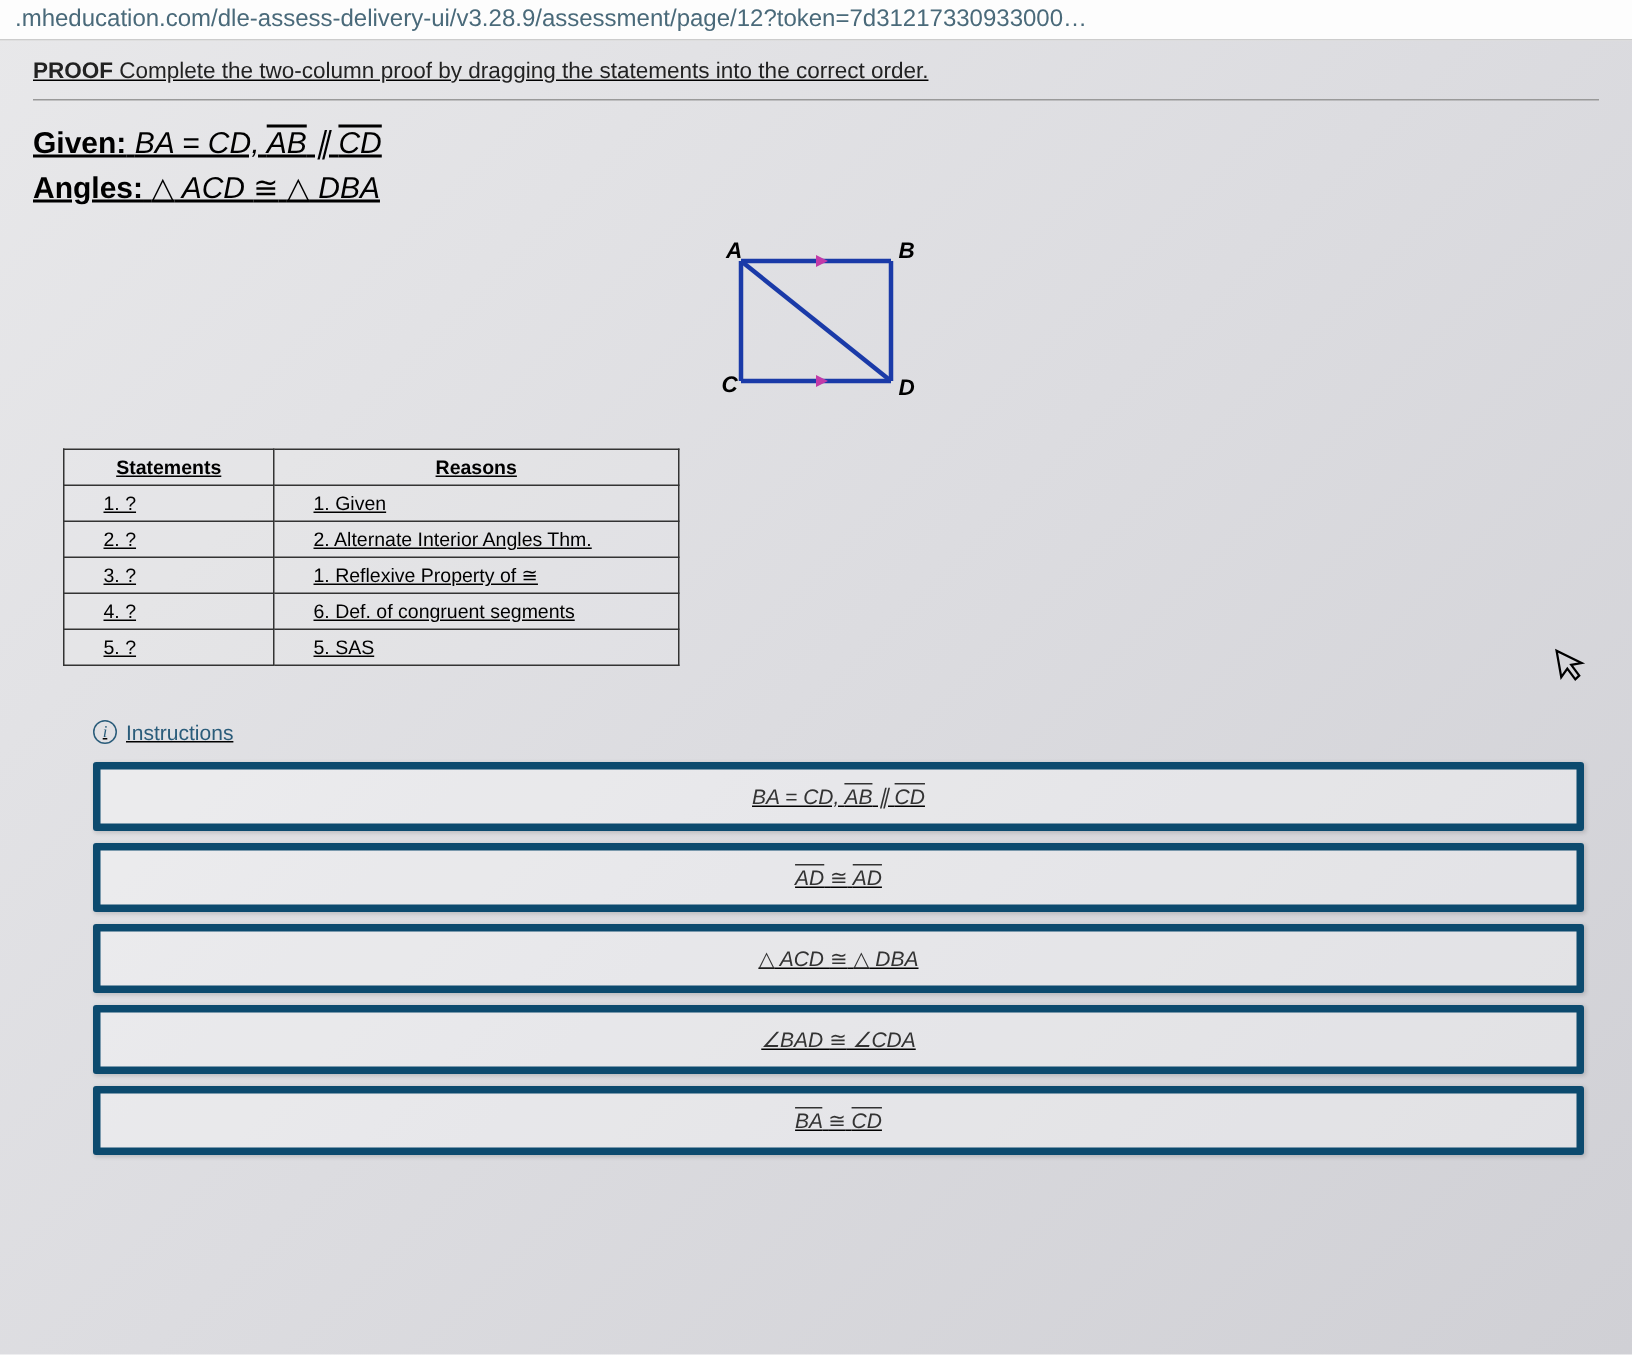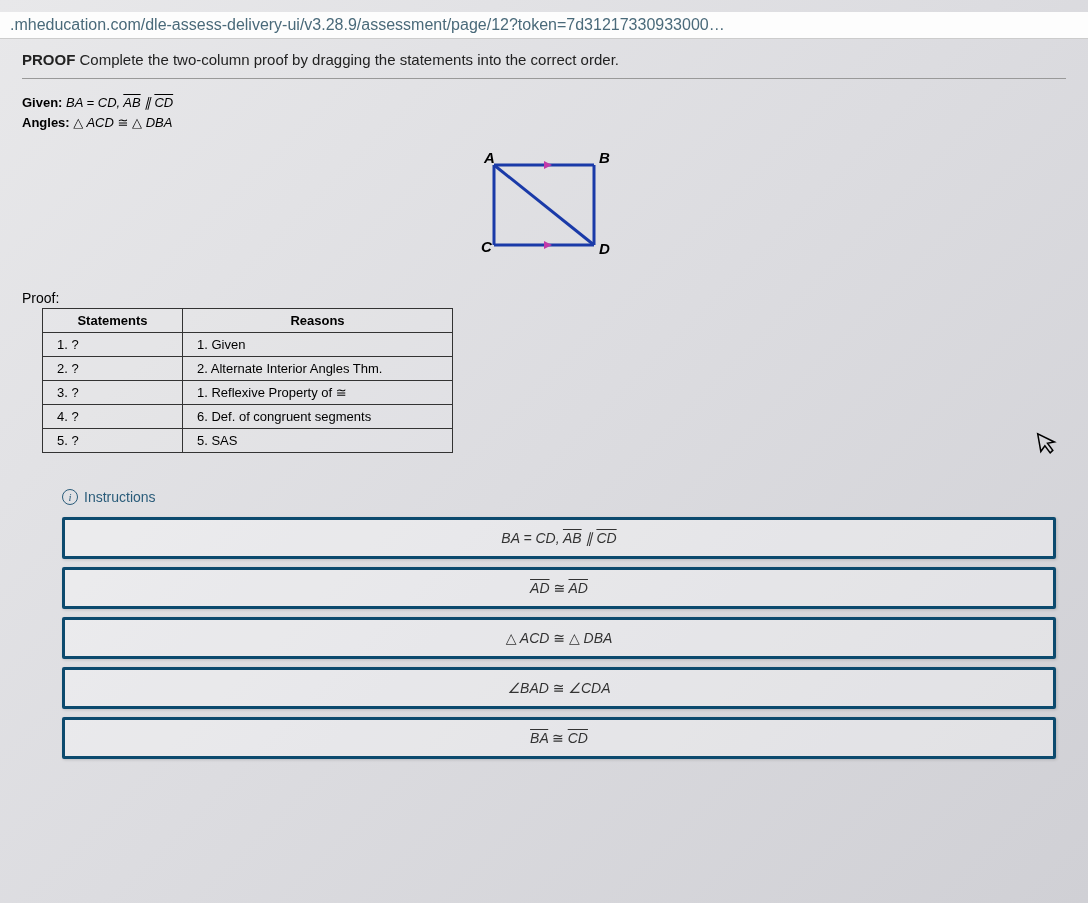--- a/index.html
+++ b/index.html
@@ -18,7 +18,6 @@
     color: #4a6a7a;
     border-bottom: 1px solid #ccc;
     font-family: Arial, sans-serif;
-    margin-top: 12px;
   }
   .content {
     padding: 12px 22px 0 22px;

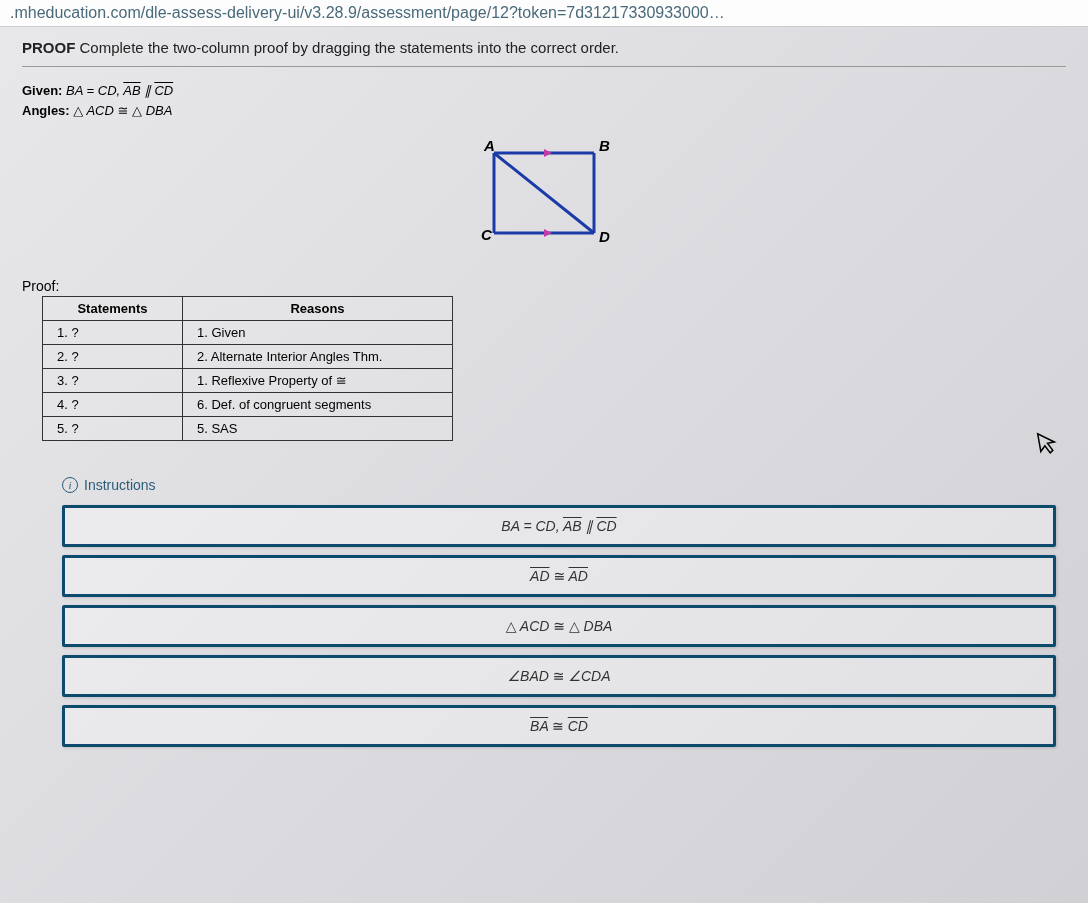--- a/index.html
+++ b/index.html
@@ -21,6 +21,7 @@
   }
   .content {
     padding: 12px 22px 0 22px;
+    text-decoration: underline;
   }
   .proof-header {
     font-size: 15px;

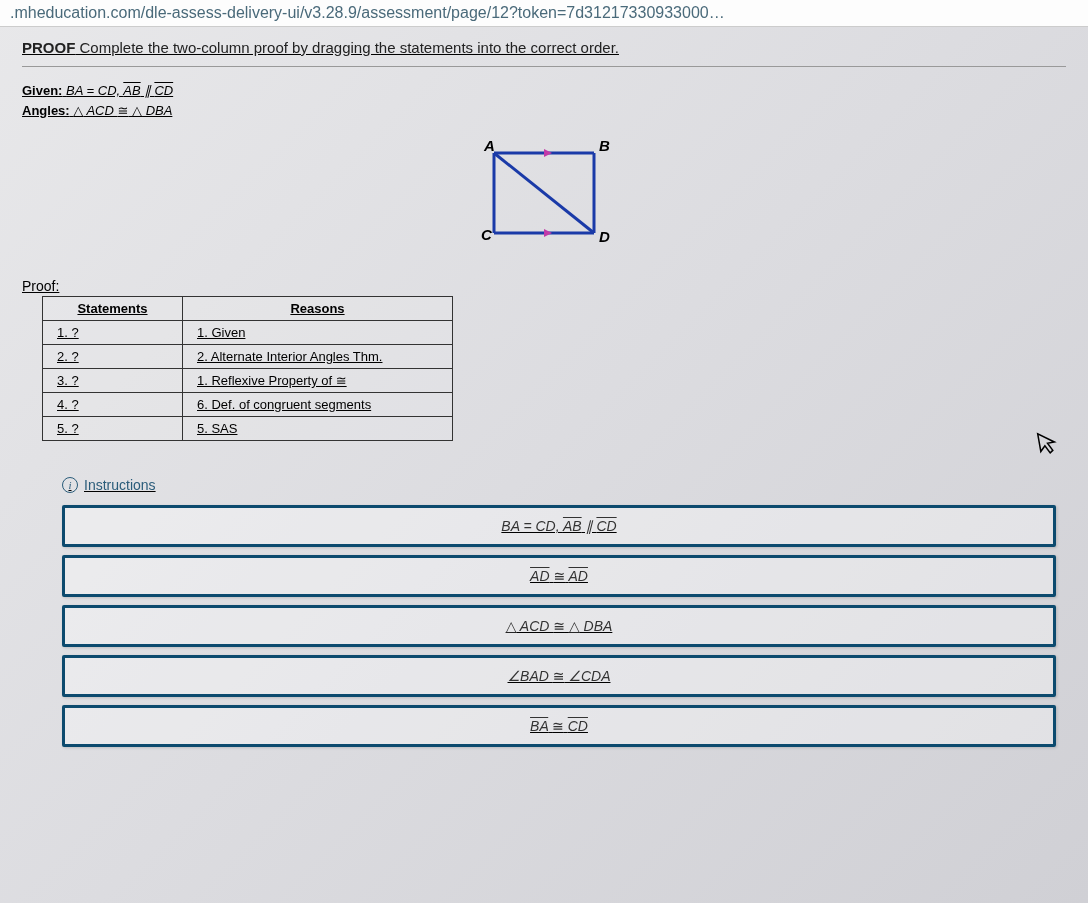--- a/index.html
+++ b/index.html
@@ -32,7 +32,7 @@
   }
   .proof-header b { font-weight: bold; }
   .given-prove {
-    font-size: 13px;
+    font-size: 20px;
     line-height: 1.5;
     margin-bottom: 8px;
   }

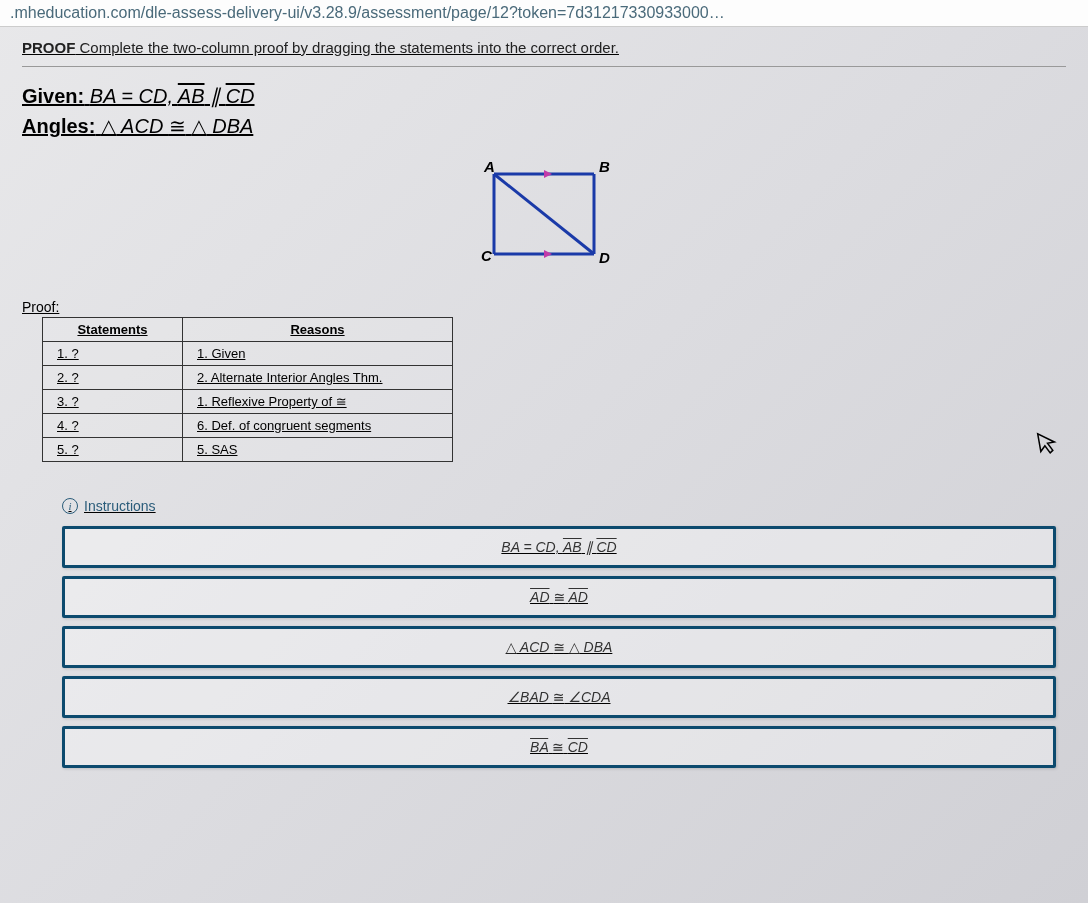--- a/index.html
+++ b/index.html
@@ -159,7 +159,6 @@
     <text x="140" y="114" font-size="15" font-style="italic" font-weight="bold" fill="#000">D</text>
   </svg>
 
-  <div class="proof-label">Proof:</div>
 
   <table class="proof-table">
     <tbody>

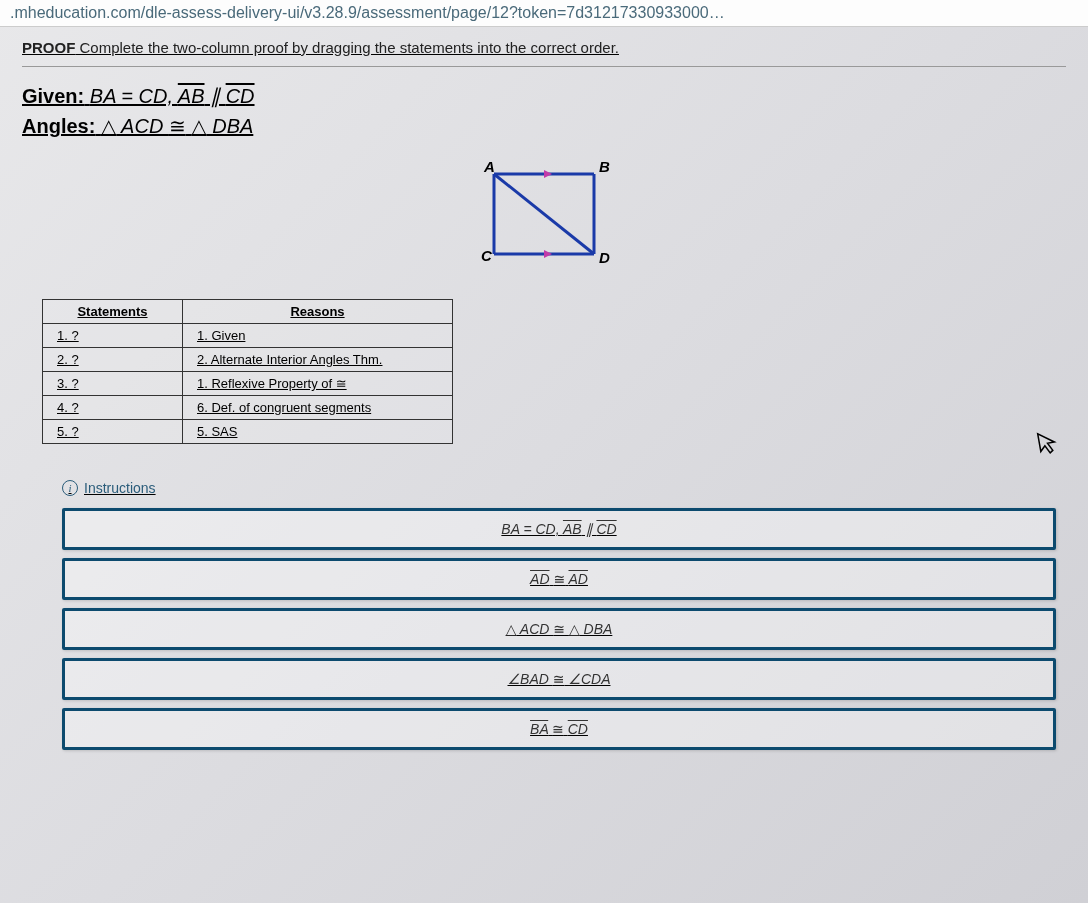--- a/index.html
+++ b/index.html
@@ -60,7 +60,7 @@
   }
   table.proof-table th, table.proof-table td {
     border: 1px solid #333;
-    padding: 4px 14px;
+    padding: 4px 26px;
     text-align: left;
   }
   table.proof-table th {

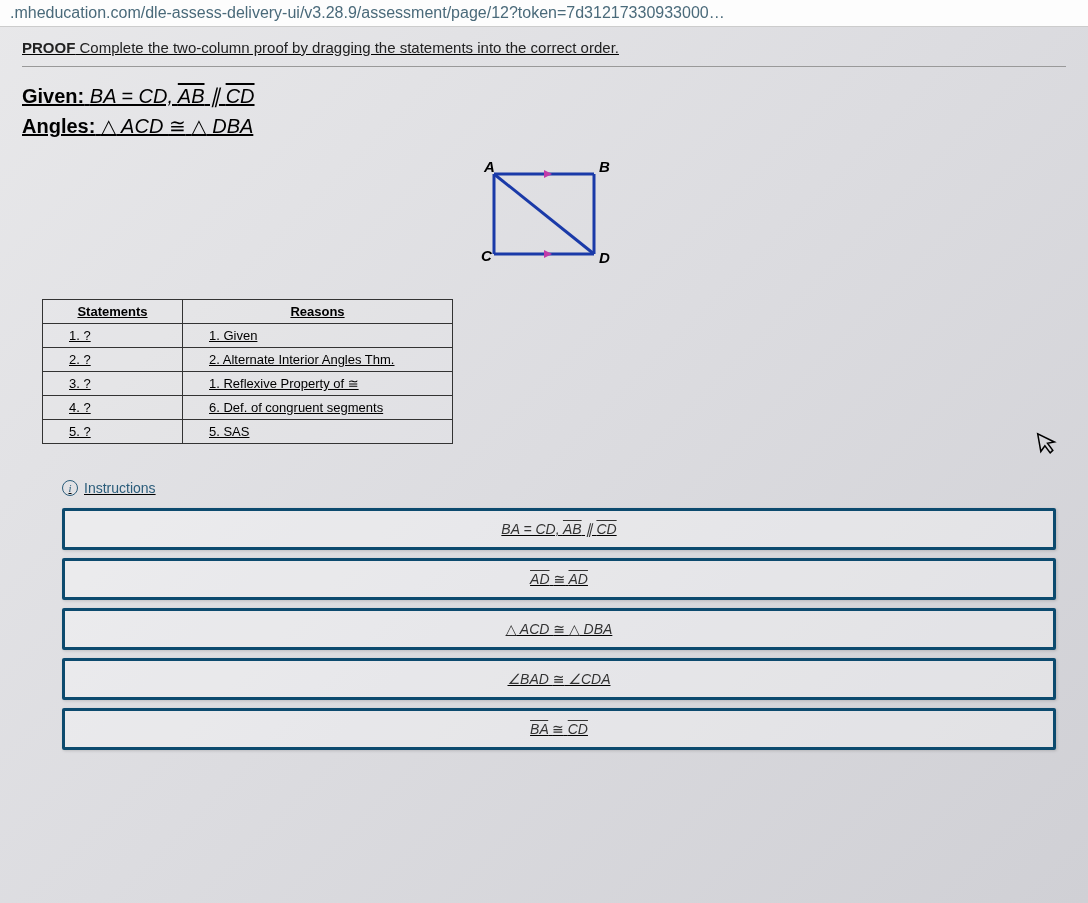--- a/index.html
+++ b/index.html
@@ -96,7 +96,7 @@
     margin-right: 10px;
   }
   .drag-item {
-    border: 3px solid #0c4a6e;
+    border: 5px solid #0c4a6e;
     background: rgba(255,255,255,0.35);
     padding: 10px 8px;
     margin-bottom: 8px;

